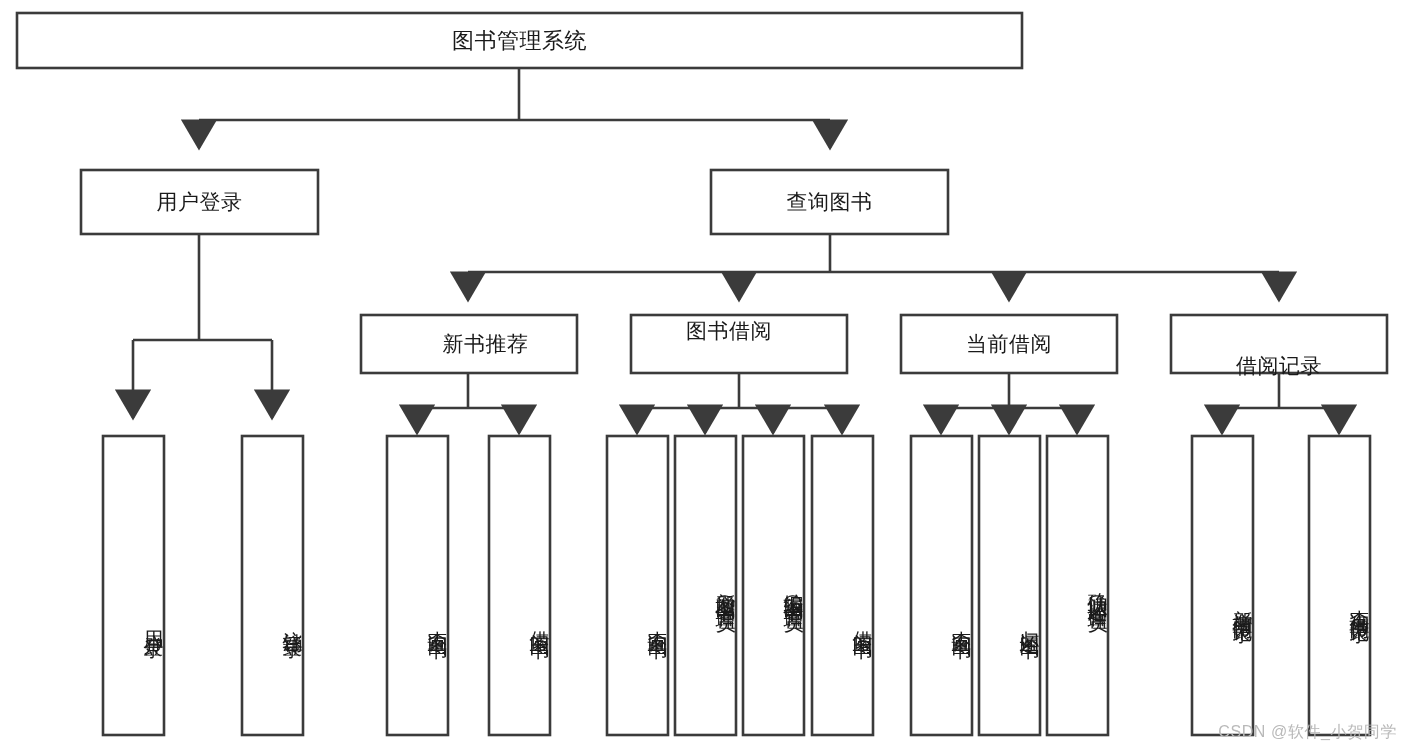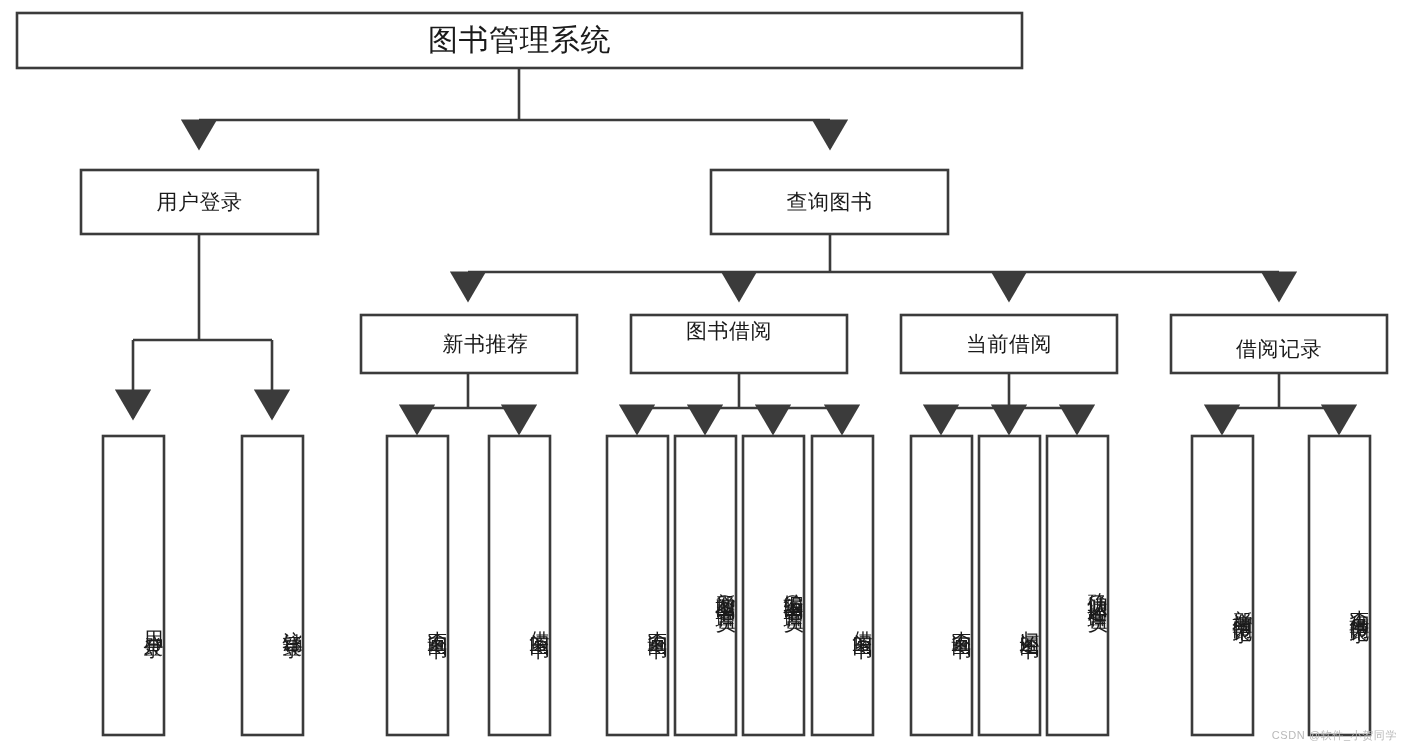--- a/index.html
+++ b/index.html
@@ -61,7 +61,7 @@
     line-height: 1.2;
   }
   .label-root {
-    font-size: 30px;
+    font-size: 22px;
     letter-spacing: 0.5px;
     border-radius: 6px;
   }

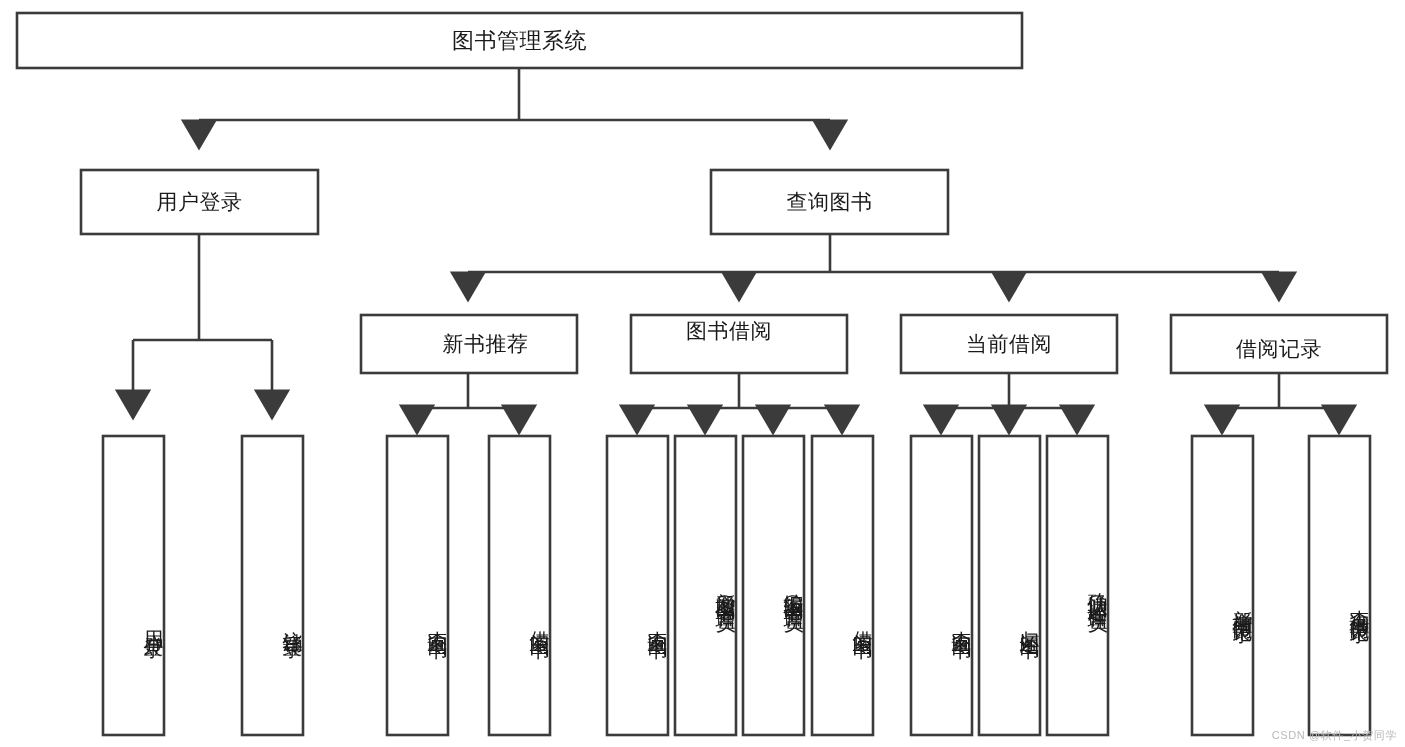--- a/index.html
+++ b/index.html
@@ -181,7 +181,7 @@
   <div class="node-label label-h" style="left:361px;  top:315px; width:249px; height:58px;">新书推荐</div>
   <div class="node-label label-h" style="left:631px;  top:302px; width:196px; height:58px;">图书借阅</div>
   <div class="node-label label-h" style="left:901px;  top:315px; width:216px; height:58px;border-radius:16px;">当前借阅</div>
-  <div class="node-label label-h" style="left:1171px; top:314px; width:216px; height:70px;">借阅记录</div>
+  <div class="node-label label-h" style="left:1171px; top:331px; width:216px; height:70px;">借阅记录</div>
 
   <div class="node-label label-v" style="left:103px; top:500px; width:61px; height:235px;">用户登录</div>
   <div class="node-label label-v" style="left:242px; top:500px; width:61px; height:235px;">注销登录</div>

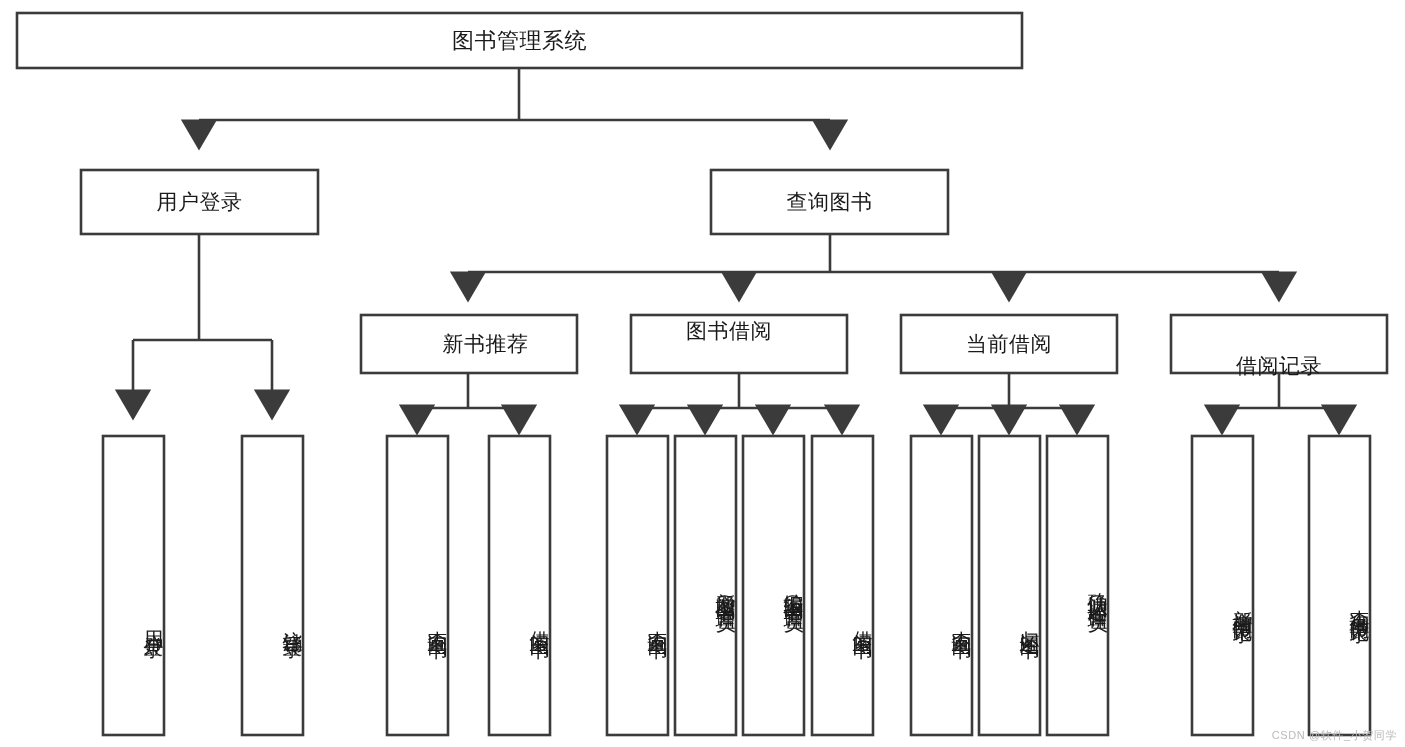--- a/index.html
+++ b/index.html
@@ -78,7 +78,7 @@
     position: absolute;
     right: 8px;
     bottom: 4px;
-    font-size: 11px;
+    font-size: 16px;
     color: #b9b9b9;
     font-family: "Liberation Sans", "DejaVu Sans", sans-serif;
     letter-spacing: 0.6px;

